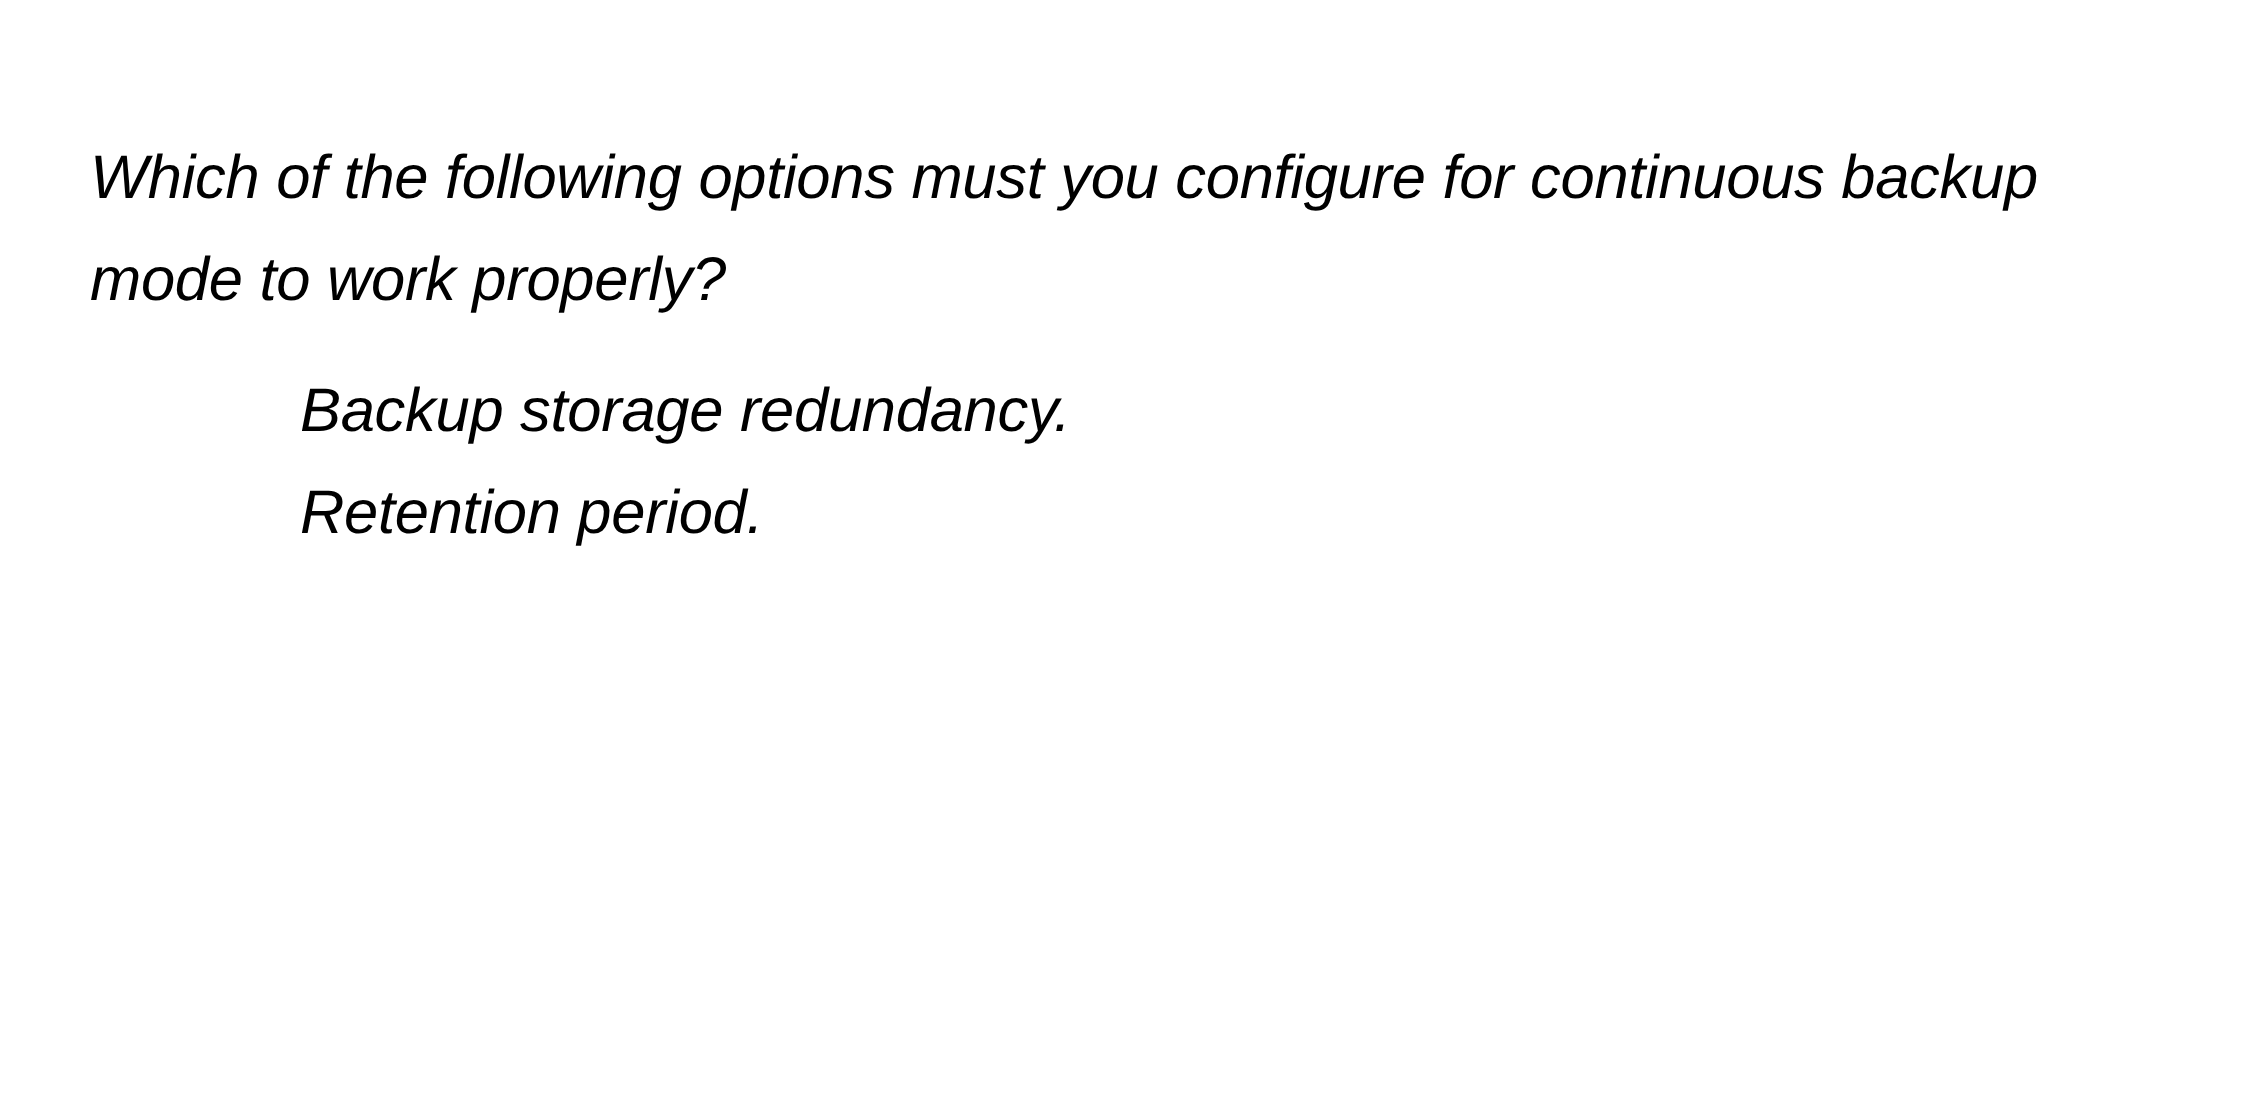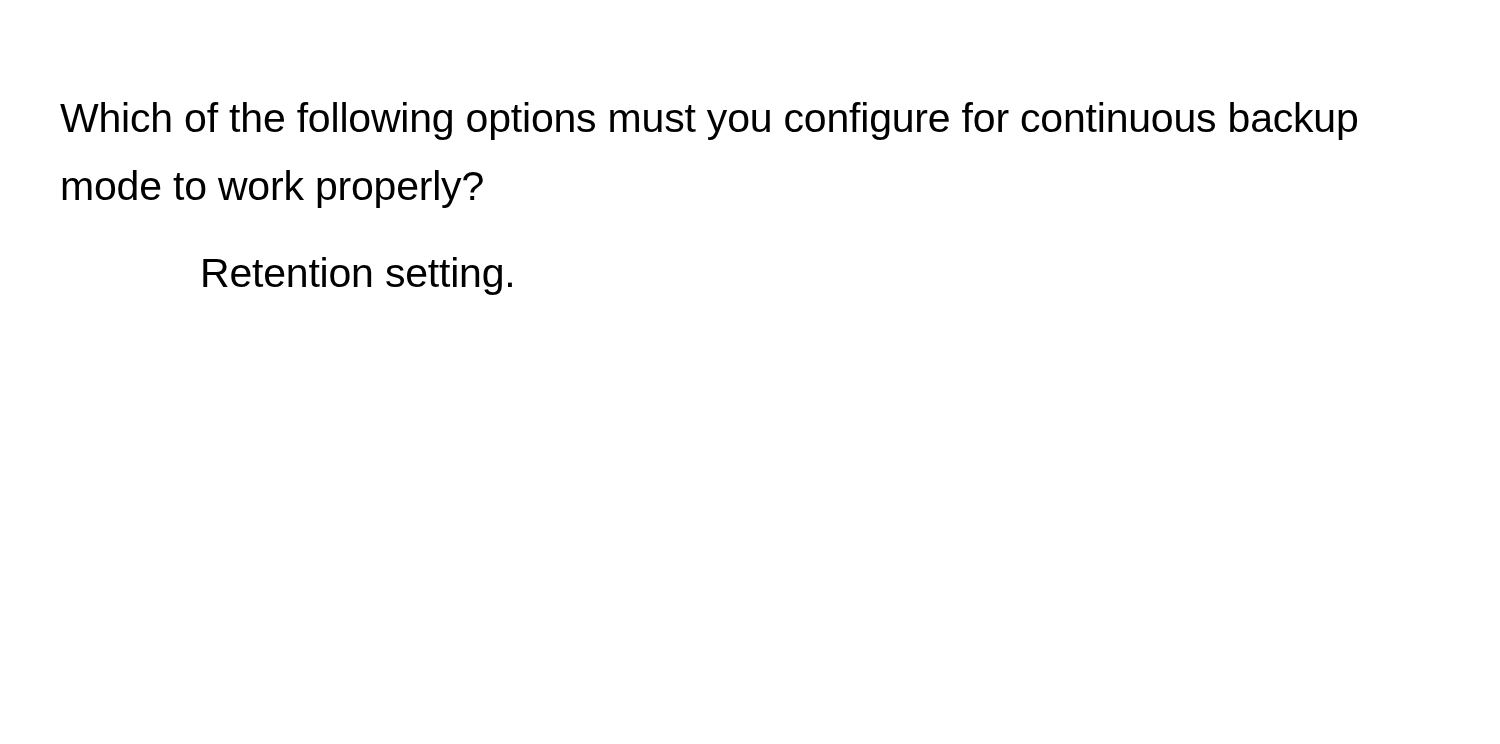--- a/index.html
+++ b/index.html
@@ -6,6 +6,7 @@
       margin: 0;
       padding: 0;
       box-sizing: border-box;
+      font-style: italic;
     }
     body {
       background: #ffffff;

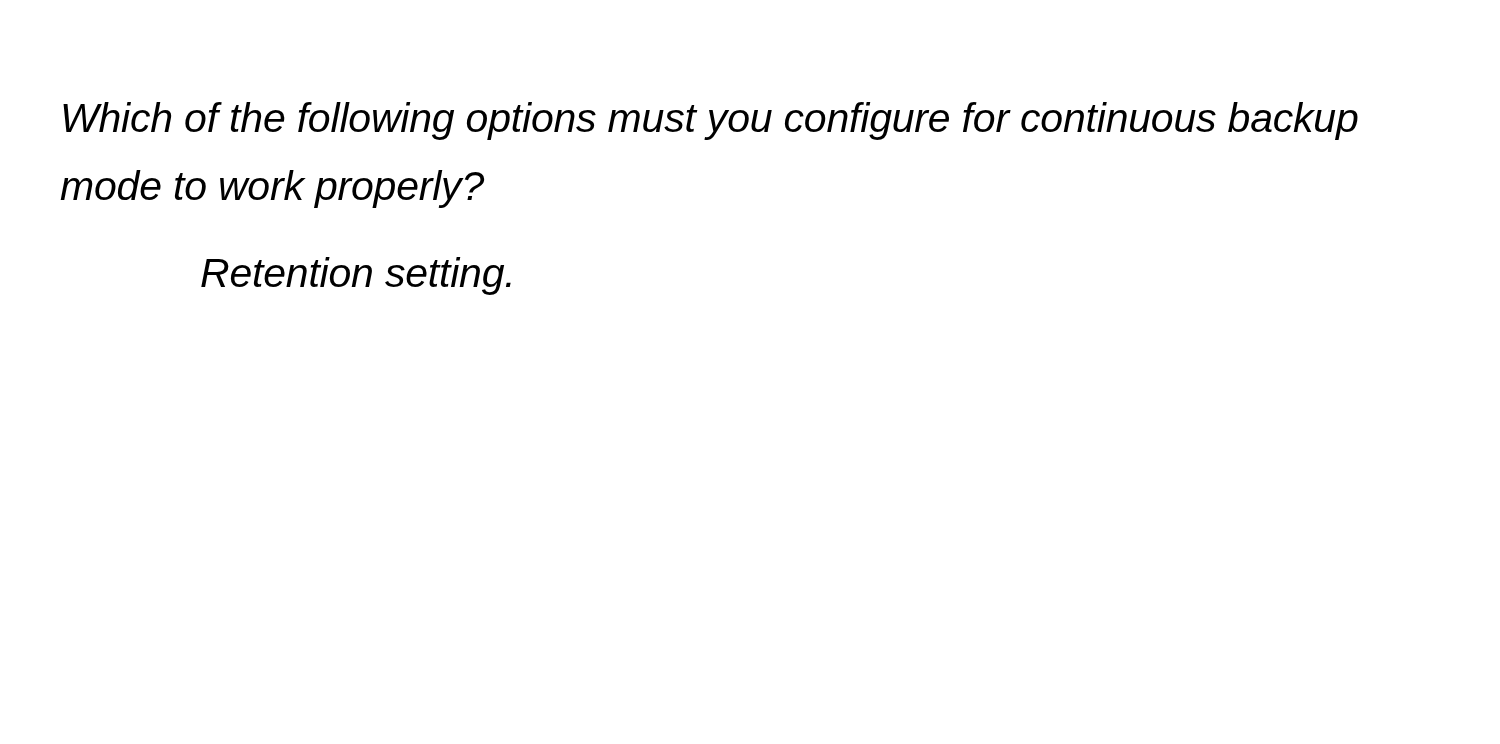--- a/index.html
+++ b/index.html
@@ -39,6 +39,7 @@
 
 <div class="question">Which of the following options must you configure for continuous backup mode to work properly?</div>
 <div class="answers">
+  <div class="answer-item">Backup storage redundancy.</div>
   <div class="answer-item">Retention setting.</div>
 </div>
 

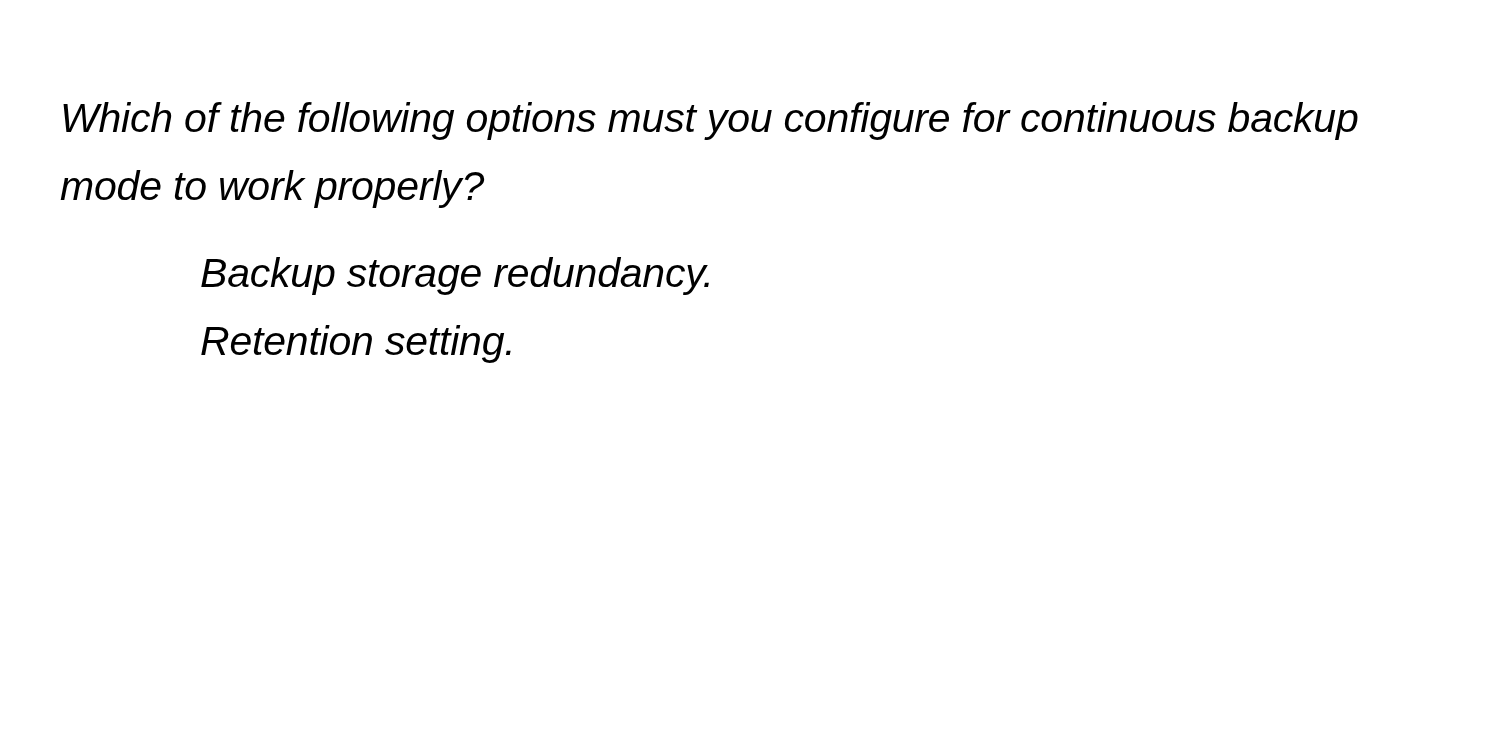--- a/index.html
+++ b/index.html
@@ -40,7 +40,7 @@
 <div class="question">Which of the following options must you configure for continuous backup mode to work properly?</div>
 <div class="answers">
   <div class="answer-item">Backup storage redundancy.</div>
-  <div class="answer-item">Retention setting.</div>
+  <div class="answer-item">Retention period.</div>
 </div>
 
 </body></html>

